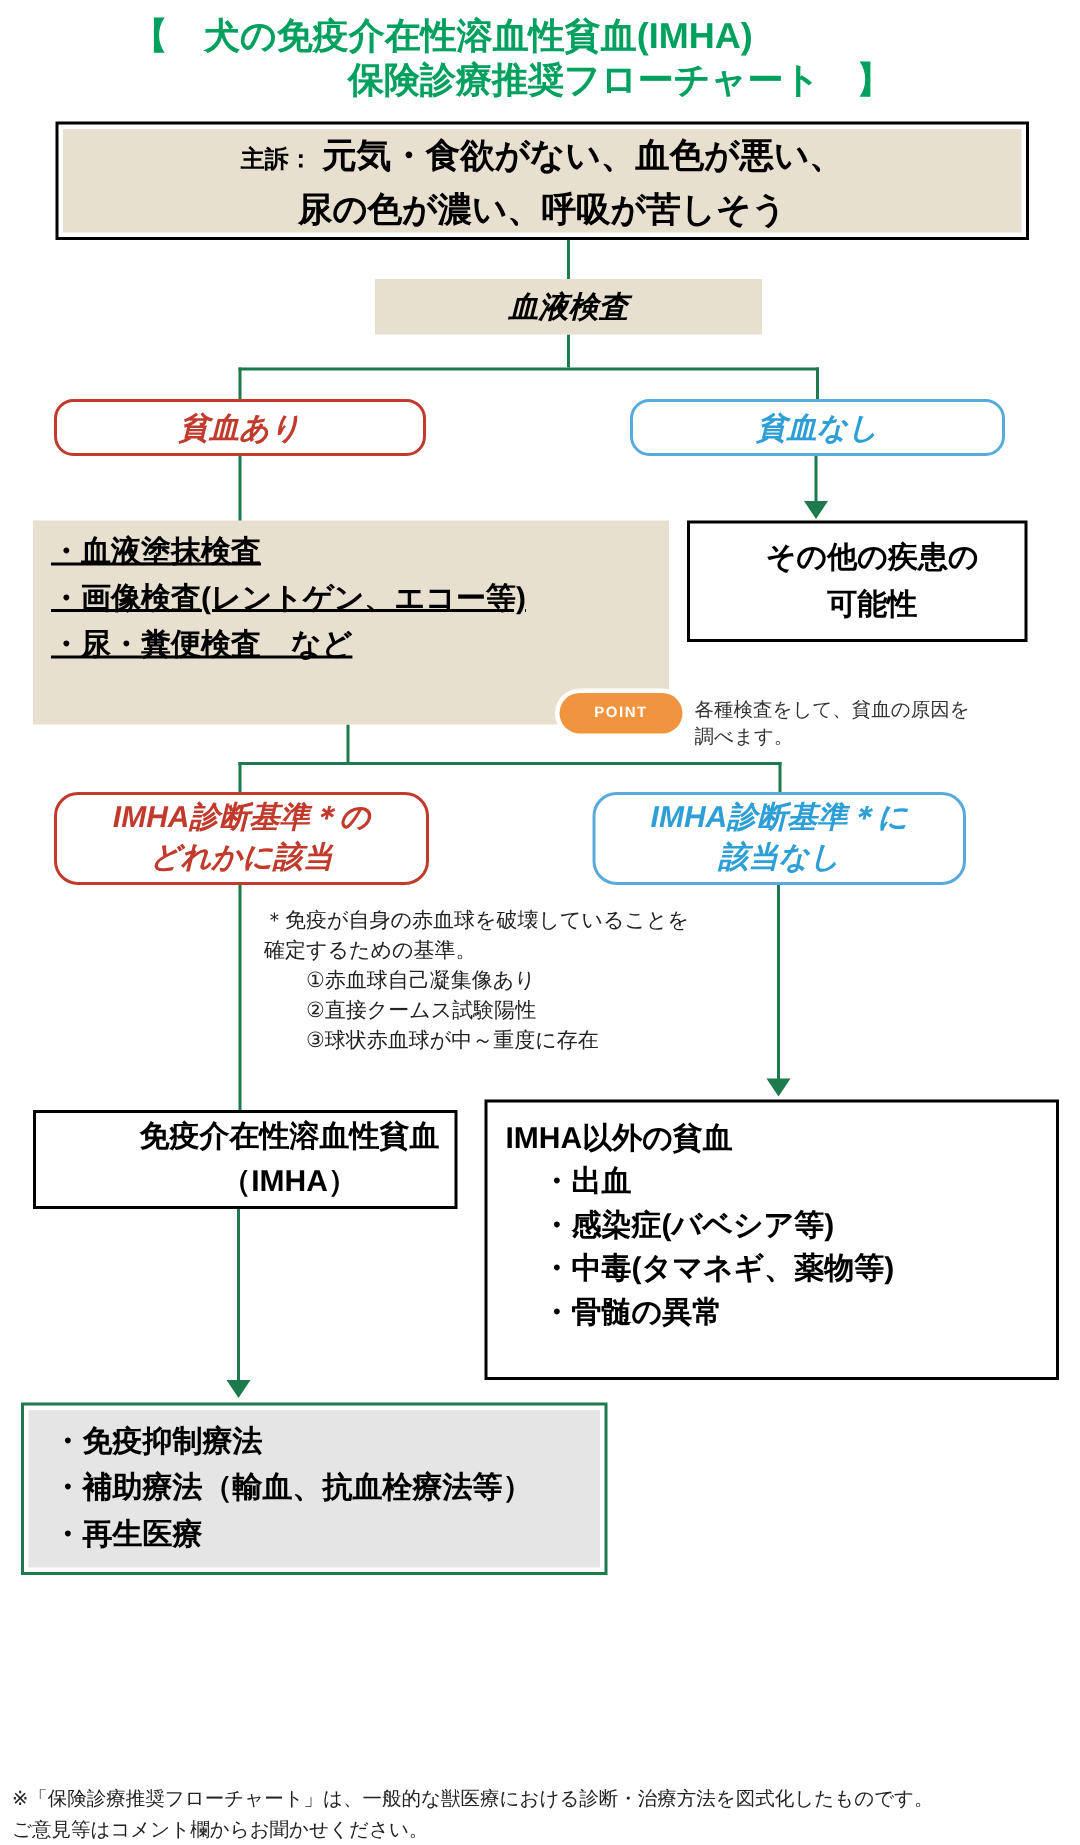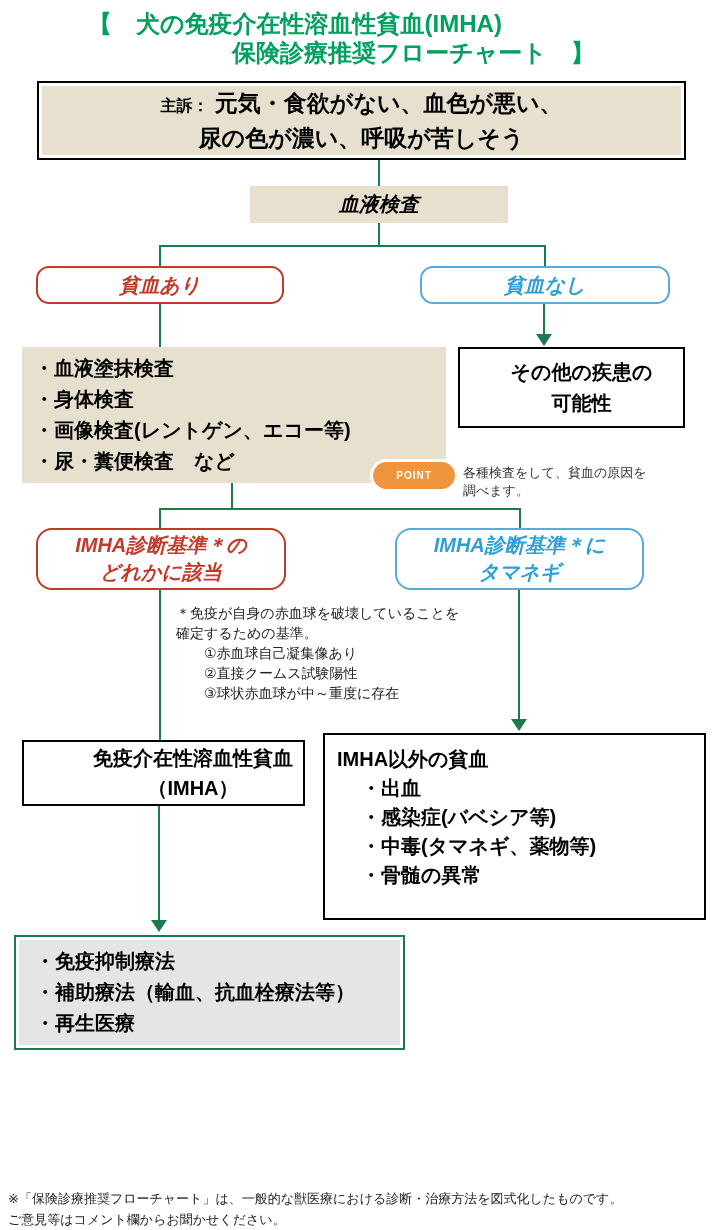--- a/index.html
+++ b/index.html
@@ -44,7 +44,7 @@
   #crit-nomatch{left:395px;top:528px;width:249px;height:62px;border-radius:16px;}
   .two27{line-height:27px;}
   
-  #tests{left:22px;top:347px;width:424px;height:136px;padding:6px 0 0 12px;}
+  #tests{left:22px;top:347px;width:424px;height:136px;padding:6px 0 0 12px;text-decoration:underline;}
   #tests div{font-size:20px;font-weight:bold;line-height:31px;white-space:nowrap;}
   
   #other{left:458px;top:347px;width:227px;height:81px;}

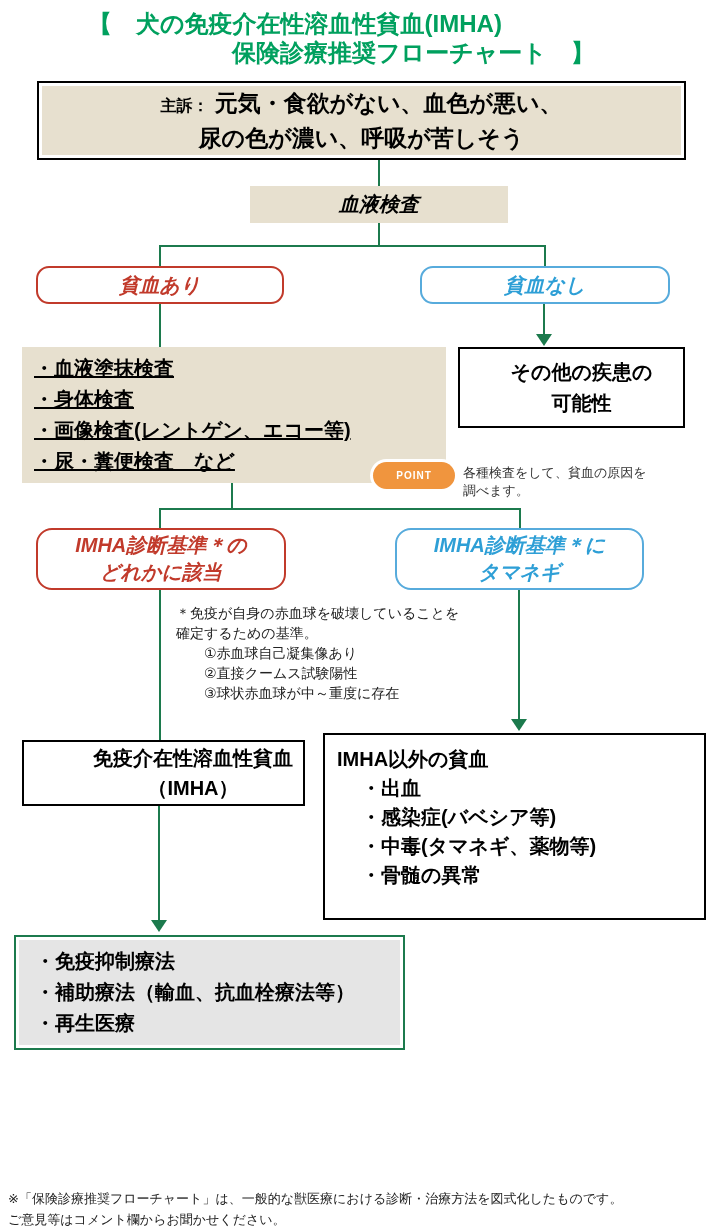--- a/index.html
+++ b/index.html
@@ -131,7 +131,6 @@
 
   <div class="box fill-beige" id="tests">
     <div>・血液塗抹検査</div>
-    <div>・身体検査</div>
     <div>・画像検査(レントゲン、エコー等)</div>
     <div>・尿・糞便検査　など</div>
   </div>

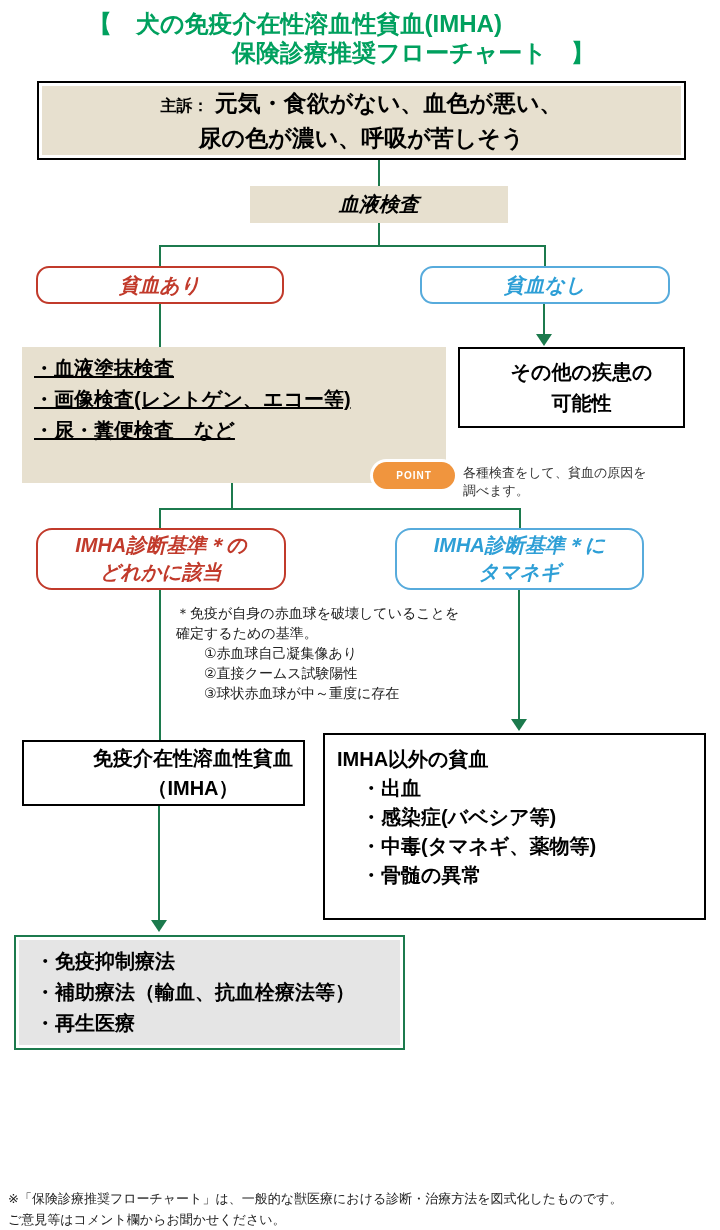--- a/index.html
+++ b/index.html
@@ -152,7 +152,7 @@
   </div>
   <div class="box round blue center bold20 two27" id="crit-nomatch">
     <div>IMHA診断基準＊に</div>
-    <div>タマネギ</div>
+    <div>該当なし</div>
   </div>
 
   <div id="crit-note">

